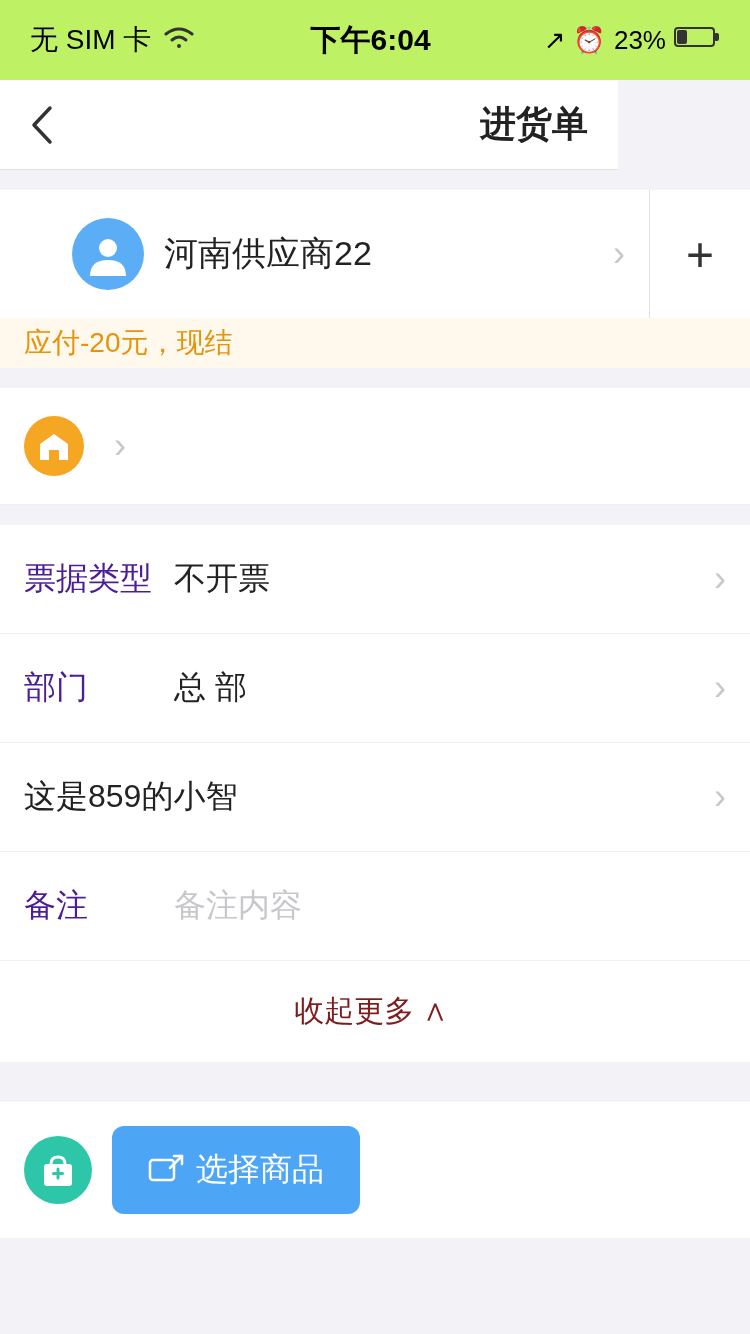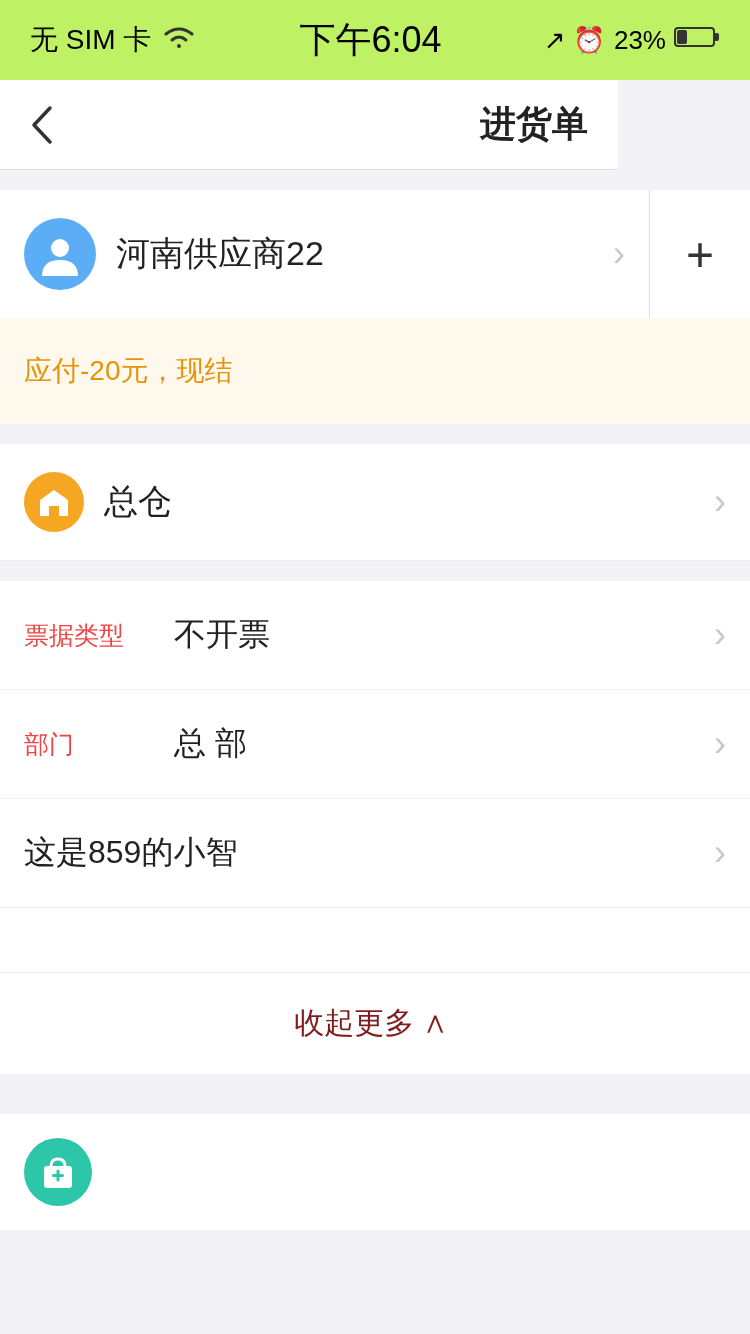--- a/index.html
+++ b/index.html
@@ -31,8 +31,8 @@
       gap: 10px;
     }
     .status-center {
-      font-size: 36px;
-      font-weight: 400;
+      font-size: 30px;
+      font-weight: 700;
     }
     .status-right {
       display: flex;

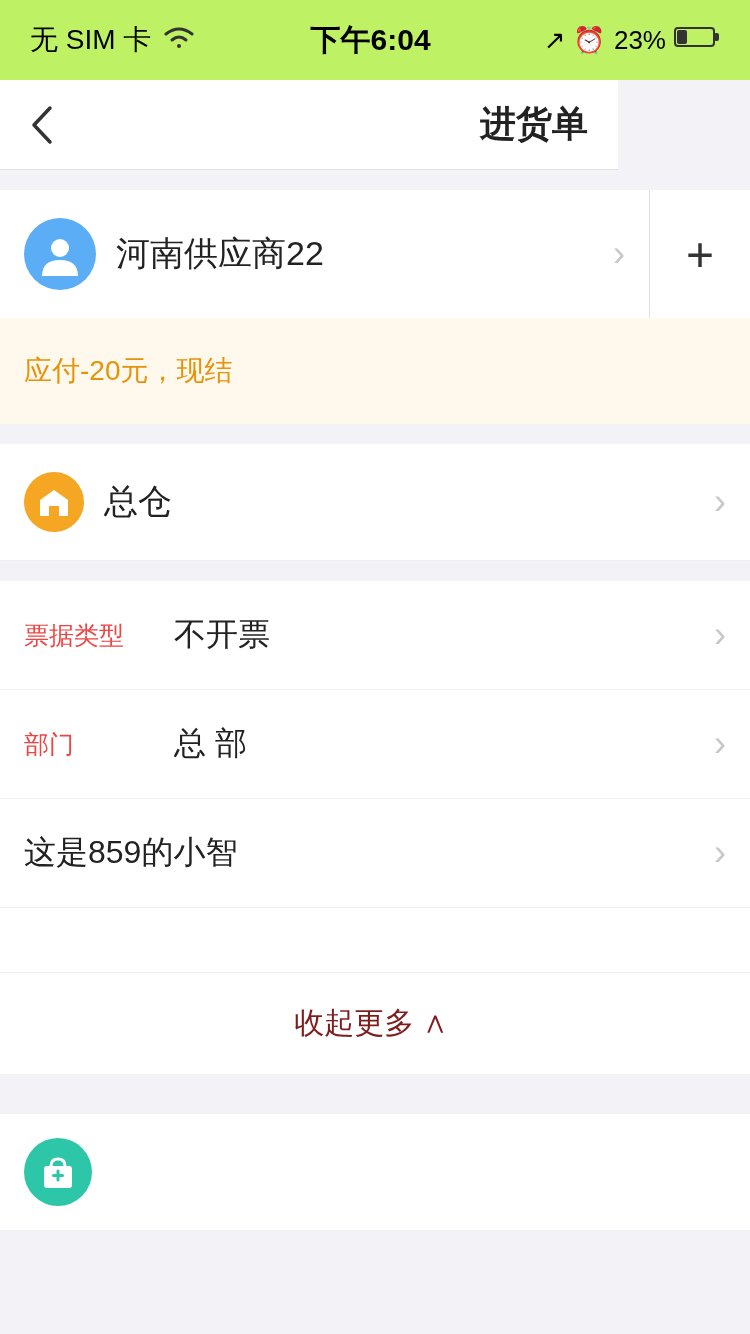--- a/index.html
+++ b/index.html
@@ -89,6 +89,7 @@
       align-items: center;
       padding: 28px 24px;
       border-right: 1px solid #e0e0e0;
+      margin-left: 48px;
     }
     .supplier-avatar {
       width: 72px;

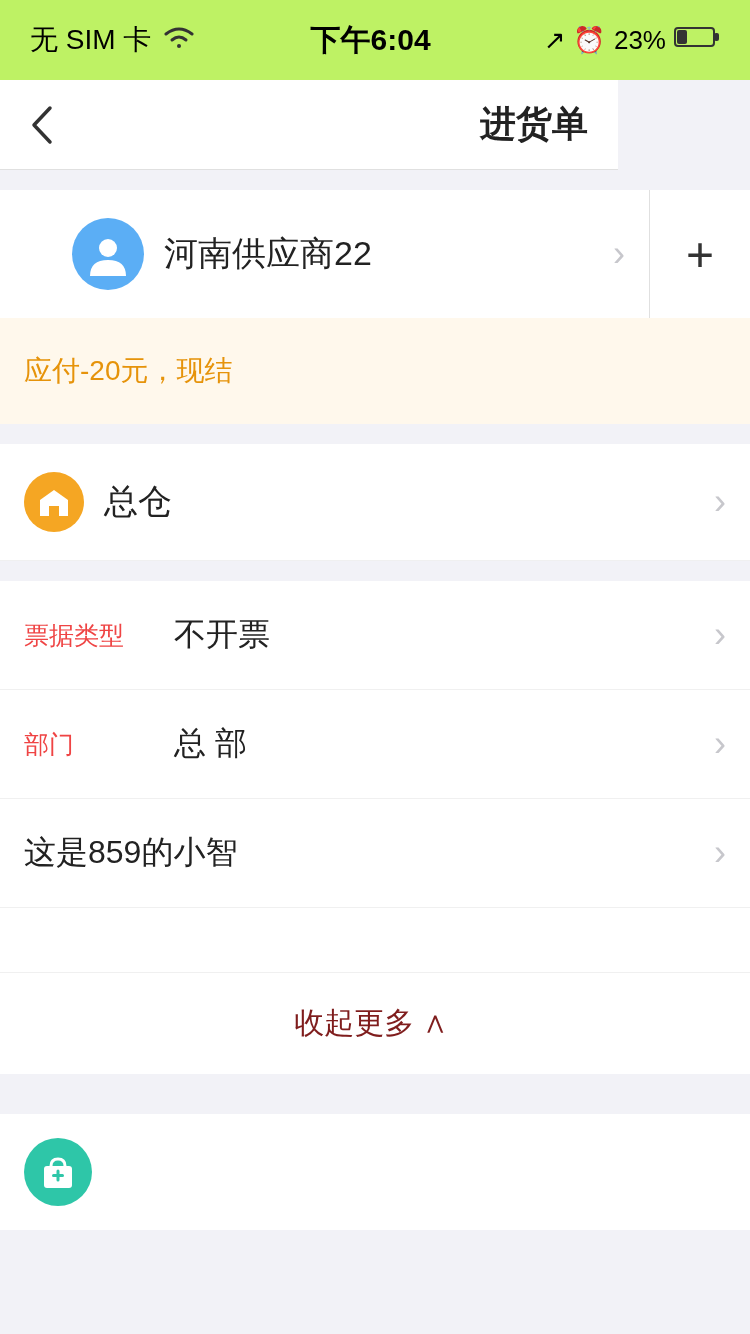--- a/index.html
+++ b/index.html
@@ -130,7 +130,7 @@
     
     .notice-bar {
       background: #fff8ec;
-      padding: 34px 24px;
+      padding: 6px 24px;
       font-size: 28px;
       color: #e6930a;
     }

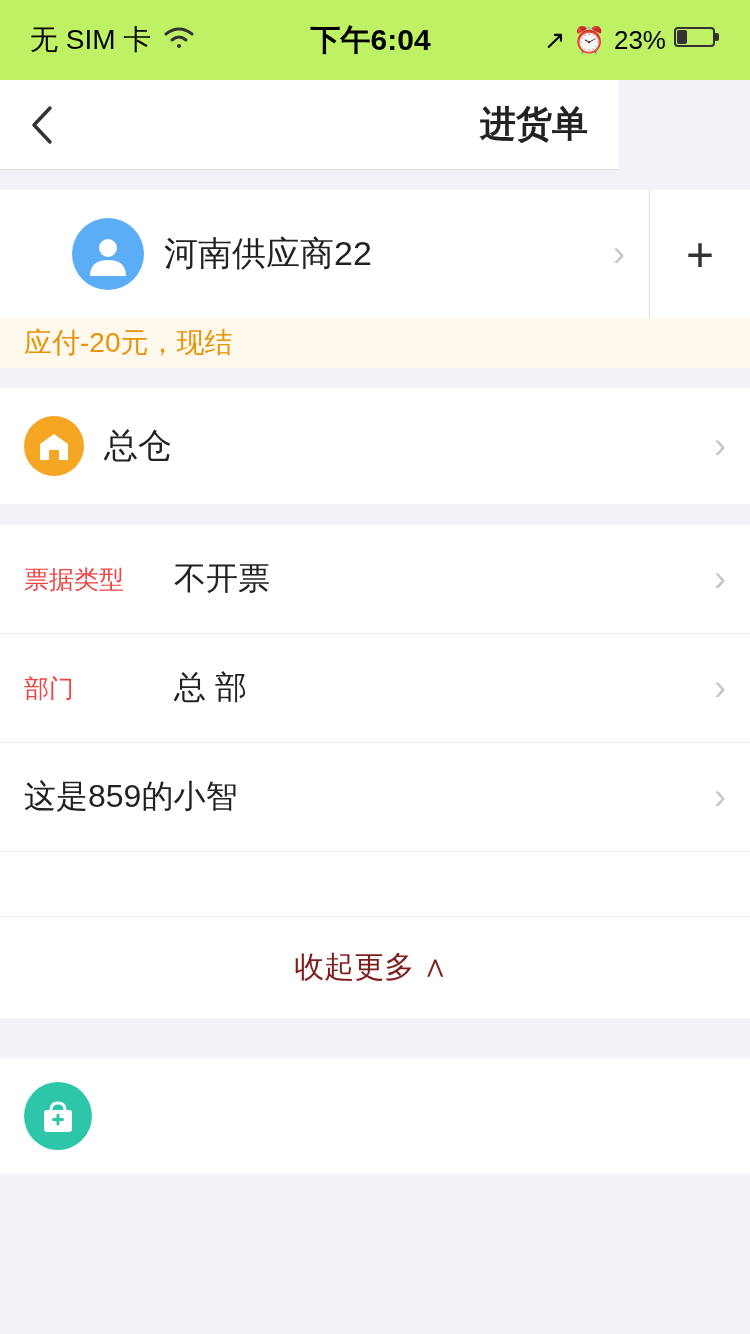--- a/index.html
+++ b/index.html
@@ -317,7 +317,6 @@
       <rect x="13" y="22" width="10" height="10" fill="#f5a623"></rect>
     </svg>
   </div>
-  <span class="warehouse-name">总仓</span>
   <span class="chevron-icon">›</span>
 </div>
 

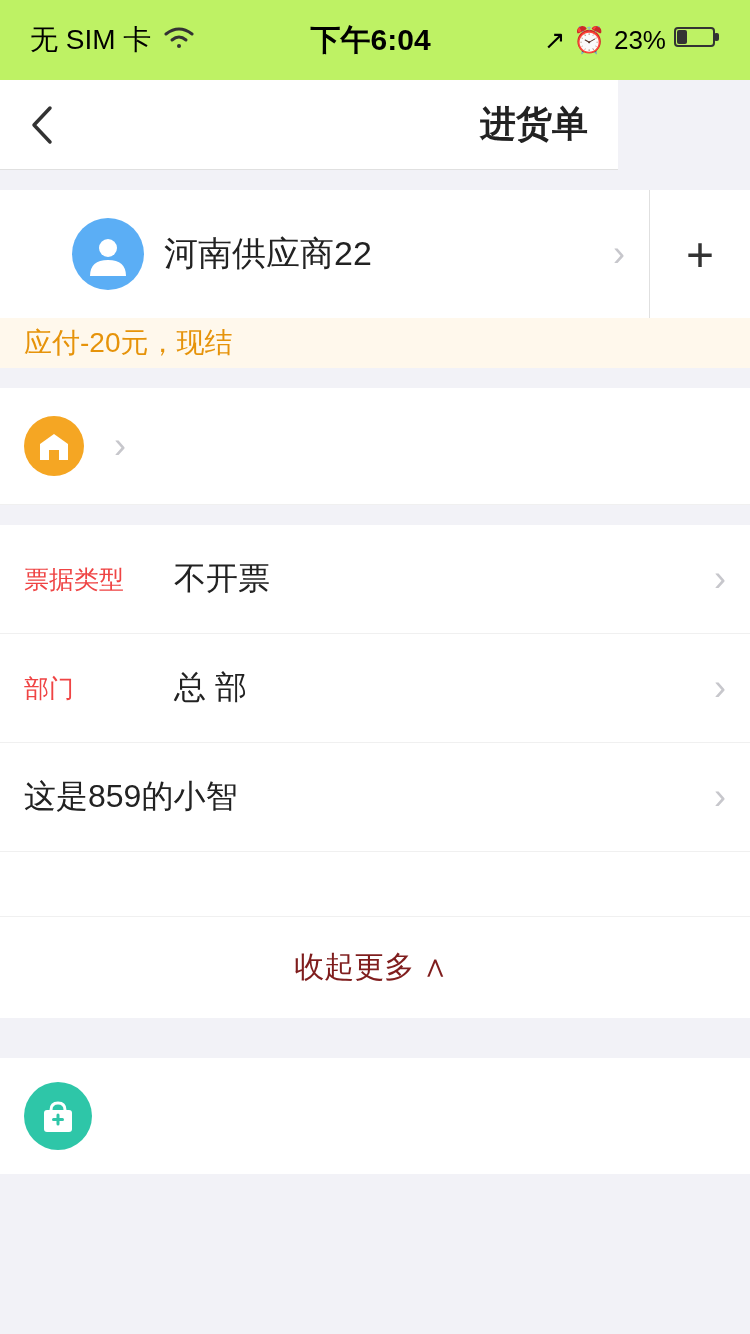--- a/index.html
+++ b/index.html
@@ -177,8 +177,8 @@
     }
     .form-label {
       width: 150px;
-      font-size: 25px;
-      color: #ef4444;
+      font-size: 32px;
+      color: #4c1d95;
       flex-shrink: 0;
     }
     .form-value {

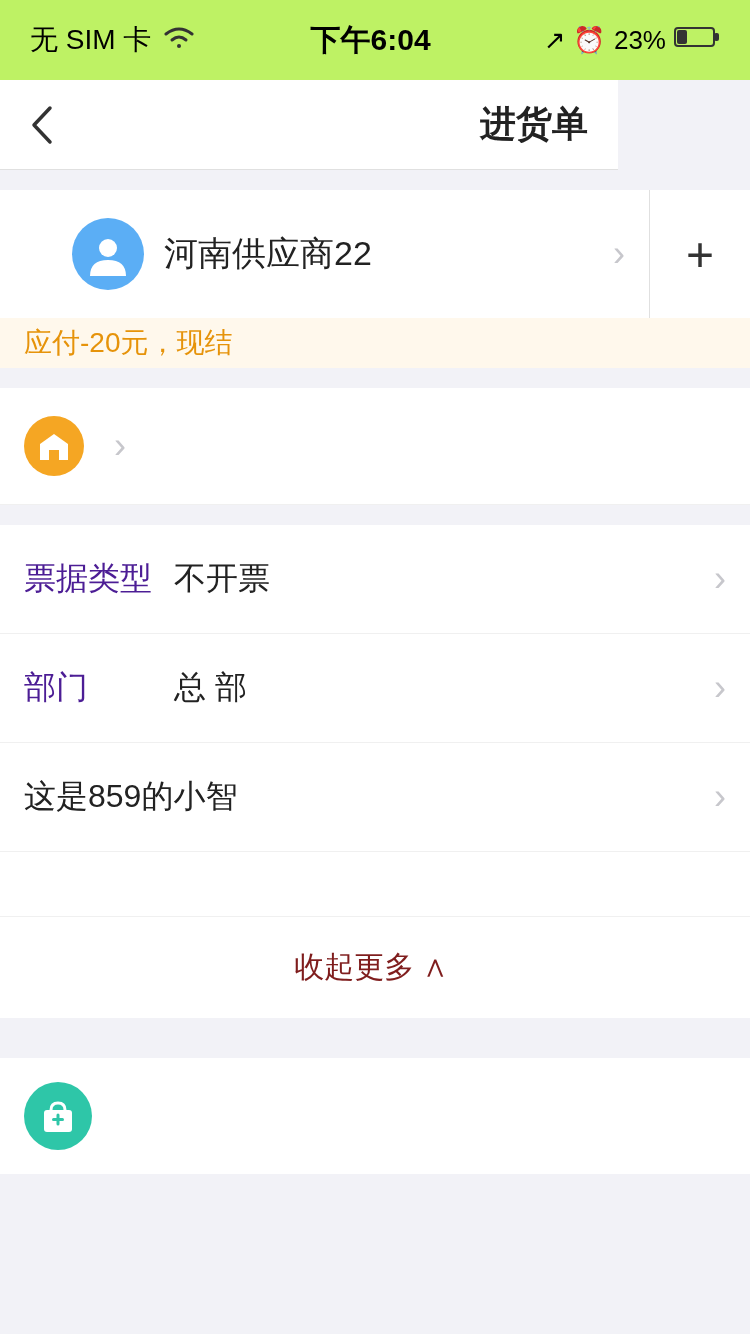--- a/index.html
+++ b/index.html
@@ -342,6 +342,7 @@
   </div>
 
   <div class="form-row">
+    <span class="form-label">备注</span>
   </div>
 
 </div>

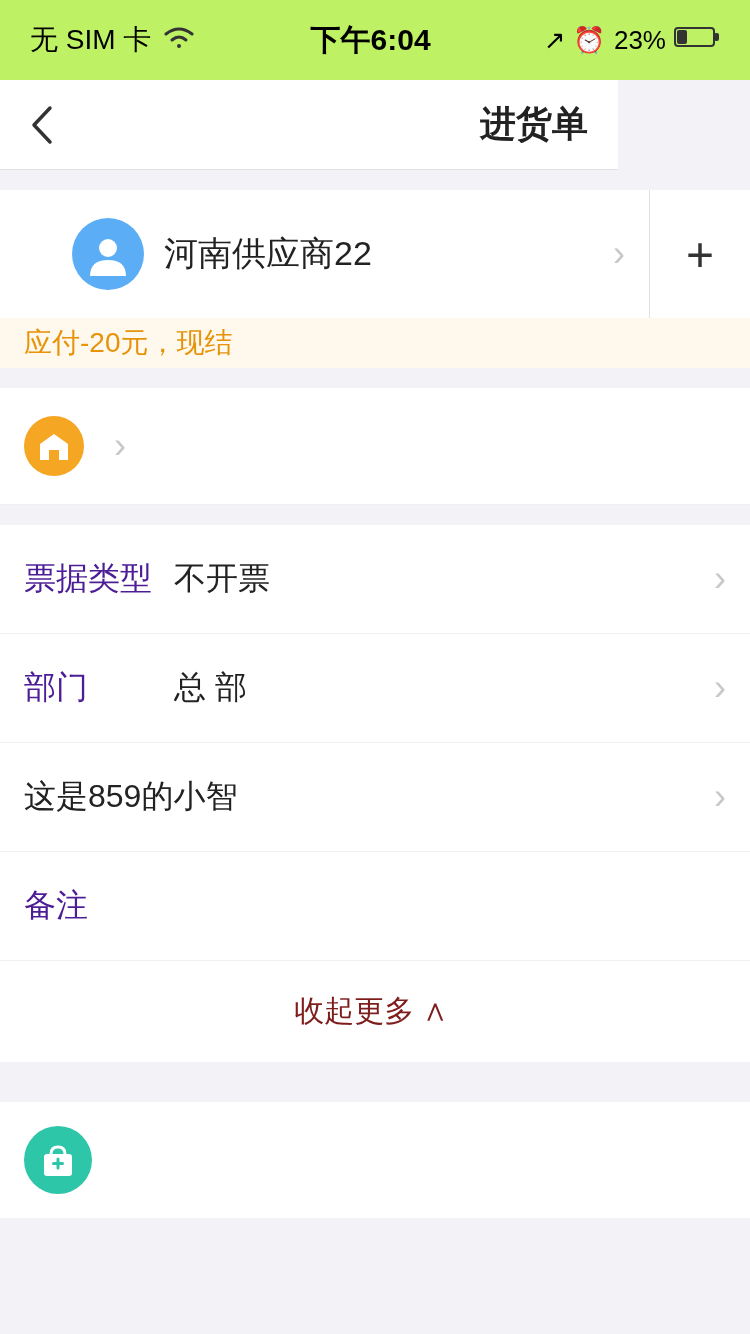--- a/index.html
+++ b/index.html
@@ -343,6 +343,7 @@
 
   <div class="form-row">
     <span class="form-label">备注</span>
+    <span class="form-value placeholder">备注内容</span>
   </div>
 
 </div>

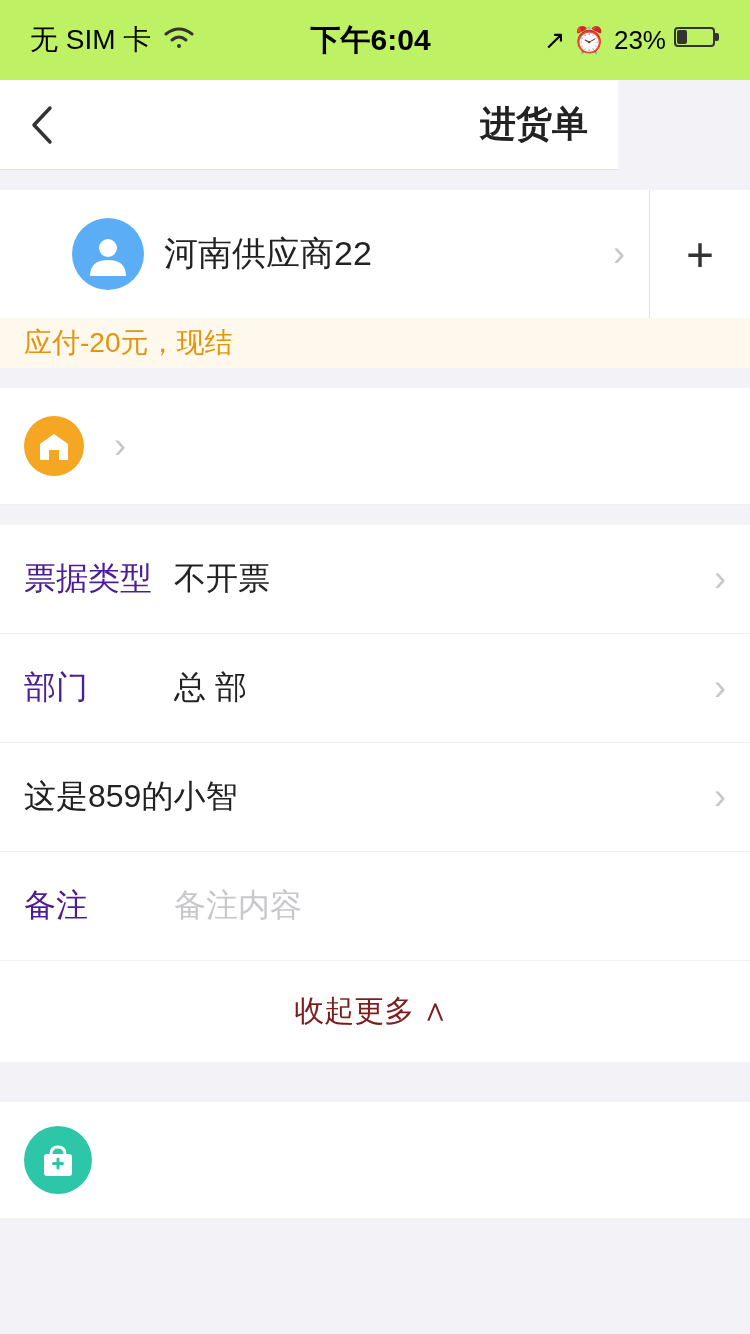--- a/index.html
+++ b/index.html
@@ -363,6 +363,14 @@
       <rect x="18.5" y="17.5" width="3" height="12" rx="1.5" fill="#2ec6a8"></rect>
     </svg>
   </div>
+  <button class="select-btn">
+    <svg width="36" height="32" viewBox="0 0 36 32" fill="none">
+      <rect x="2" y="6" width="24" height="20" rx="3" stroke="white" stroke-width="2.5" fill="none"></rect>
+      <path d="M26 2 L34 2 L34 10" stroke="white" stroke-width="2.5" stroke-linecap="round" stroke-linejoin="round"></path>
+      <path d="M34 2 L22 14" stroke="white" stroke-width="2.5" stroke-linecap="round"></path>
+    </svg>
+    <span>选择商品</span>
+  </button>
 </div>
 
 <div class="page-bg"></div>

